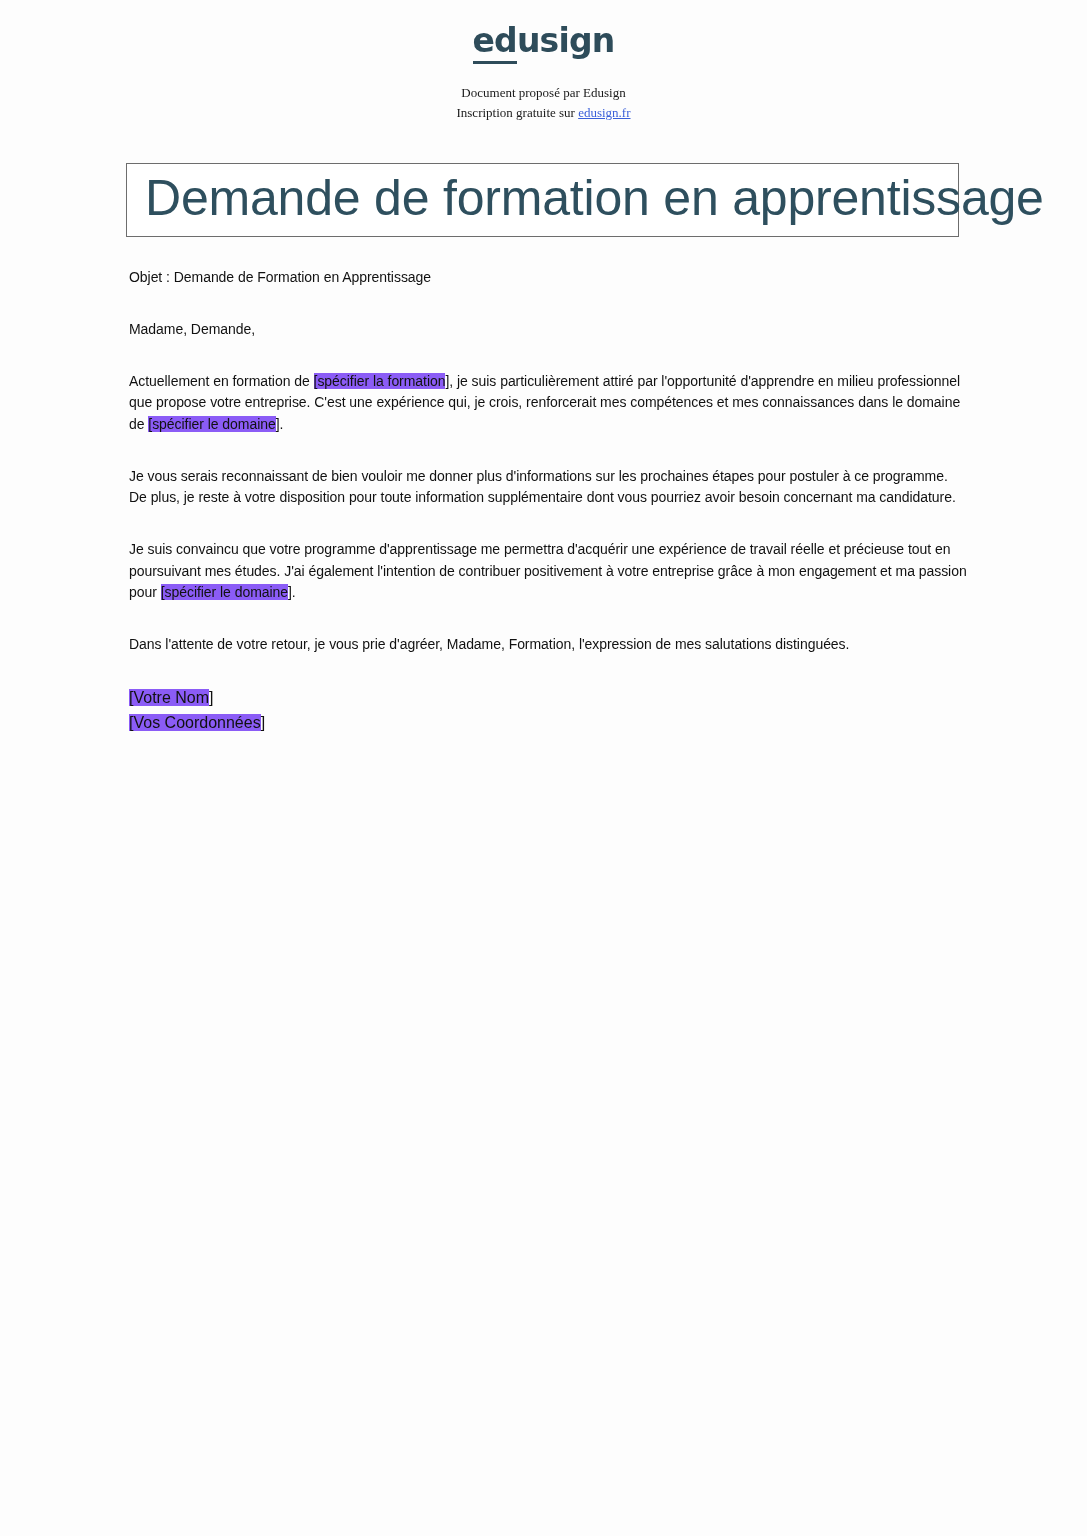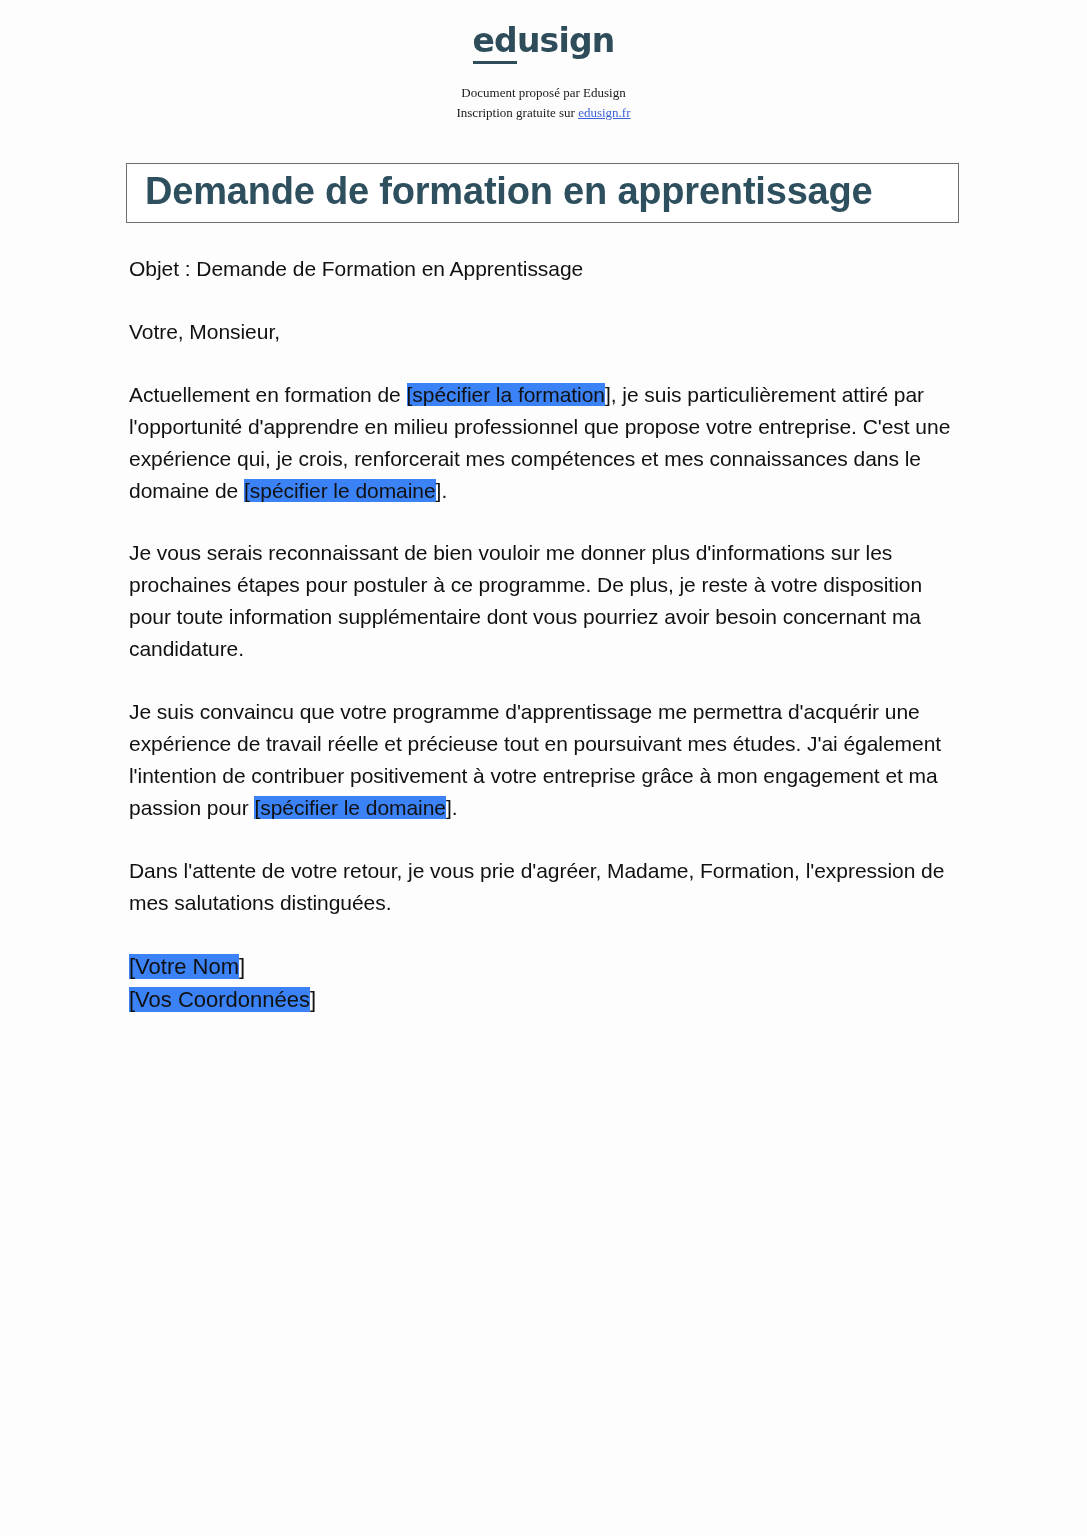--- a/index.html
+++ b/index.html
@@ -70,8 +70,8 @@
   }
   .doc-title {
     font-family: "Liberation Sans", sans-serif;
-    font-size: 38px;
-    font-weight: 700;
+    font-size: 50px;
+    font-weight: 400;
     color: #2e4f5e;
     line-height: 1.12;
     letter-spacing: -0.2px;

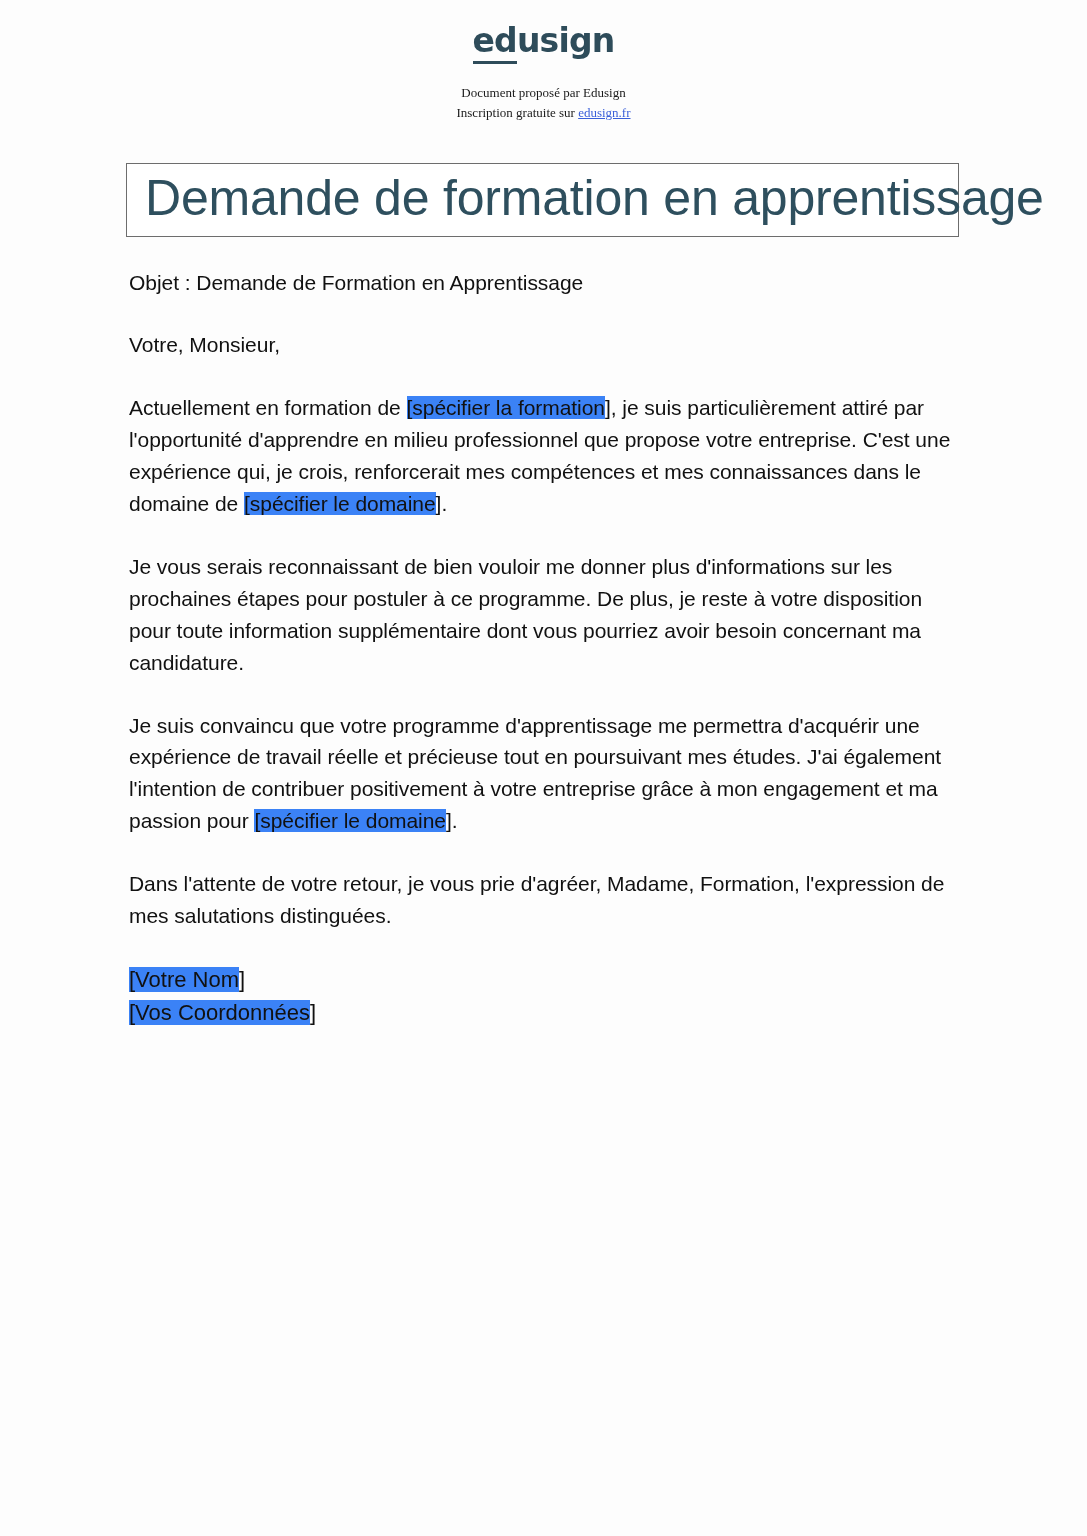--- a/index.html
+++ b/index.html
@@ -85,7 +85,7 @@
   }
   p.para {
     margin: 0 0 31px 0;
-    font-size: 21px;
+    font-size: 14px;
     line-height: 1.52;
     color: #111111;
     letter-spacing: -0.05px;

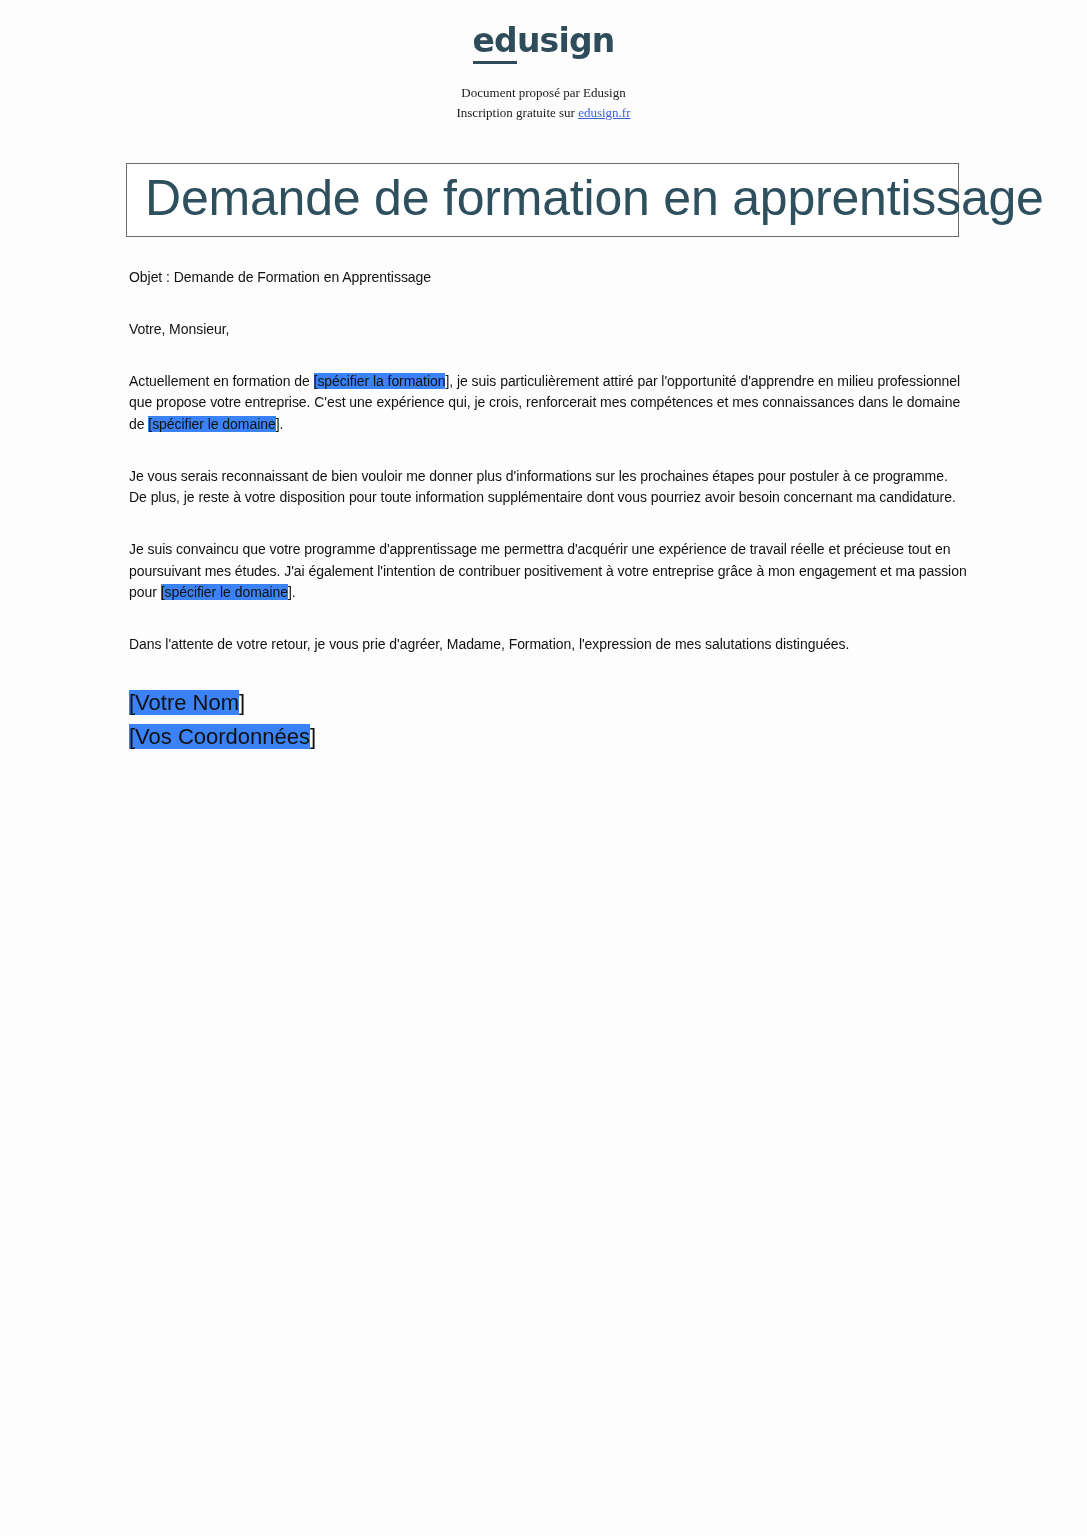--- a/index.html
+++ b/index.html
@@ -129,7 +129,7 @@
 
     <p class="para">Objet : Demande de Formation en Apprentissage</p>
 
-    <p class="para">Votre, Monsieur,</p>
+    <p class="para">Madame, Demande,</p>
 
 
     <p class="para"><span>Actuellement en formation de </span><span class="hl">[spécifier la formation</span><span>], je suis particulièrement attiré par l'opportunité d'apprendre en milieu professionnel que propose votre entreprise. C'est une expérience qui, je crois, renforcerait mes compétences et mes connaissances dans le domaine de </span><span class="hl">[spécifier le domaine</span><span>].</span></p>

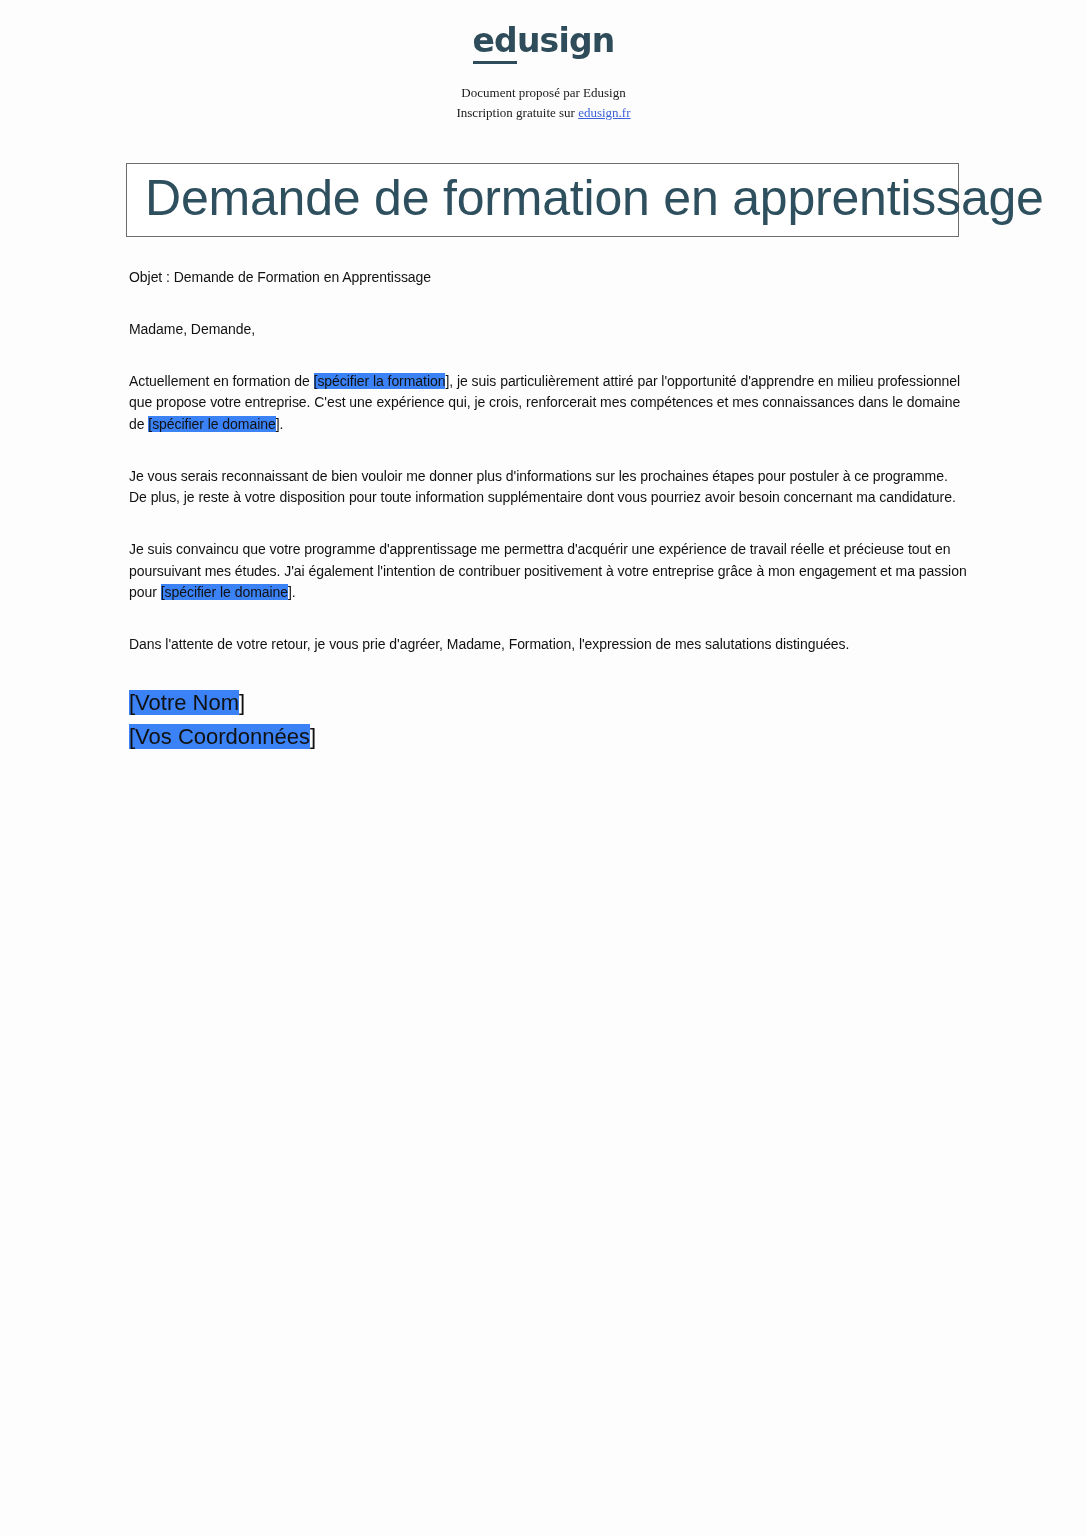--- a/index.html
+++ b/index.html
@@ -91,7 +91,7 @@
     letter-spacing: -0.05px;
   }
   .hl {
-    background: #3b82f6;
+    background: #8b5cf6;
     box-decoration-break: clone;
     -webkit-box-decoration-break: clone;
   }

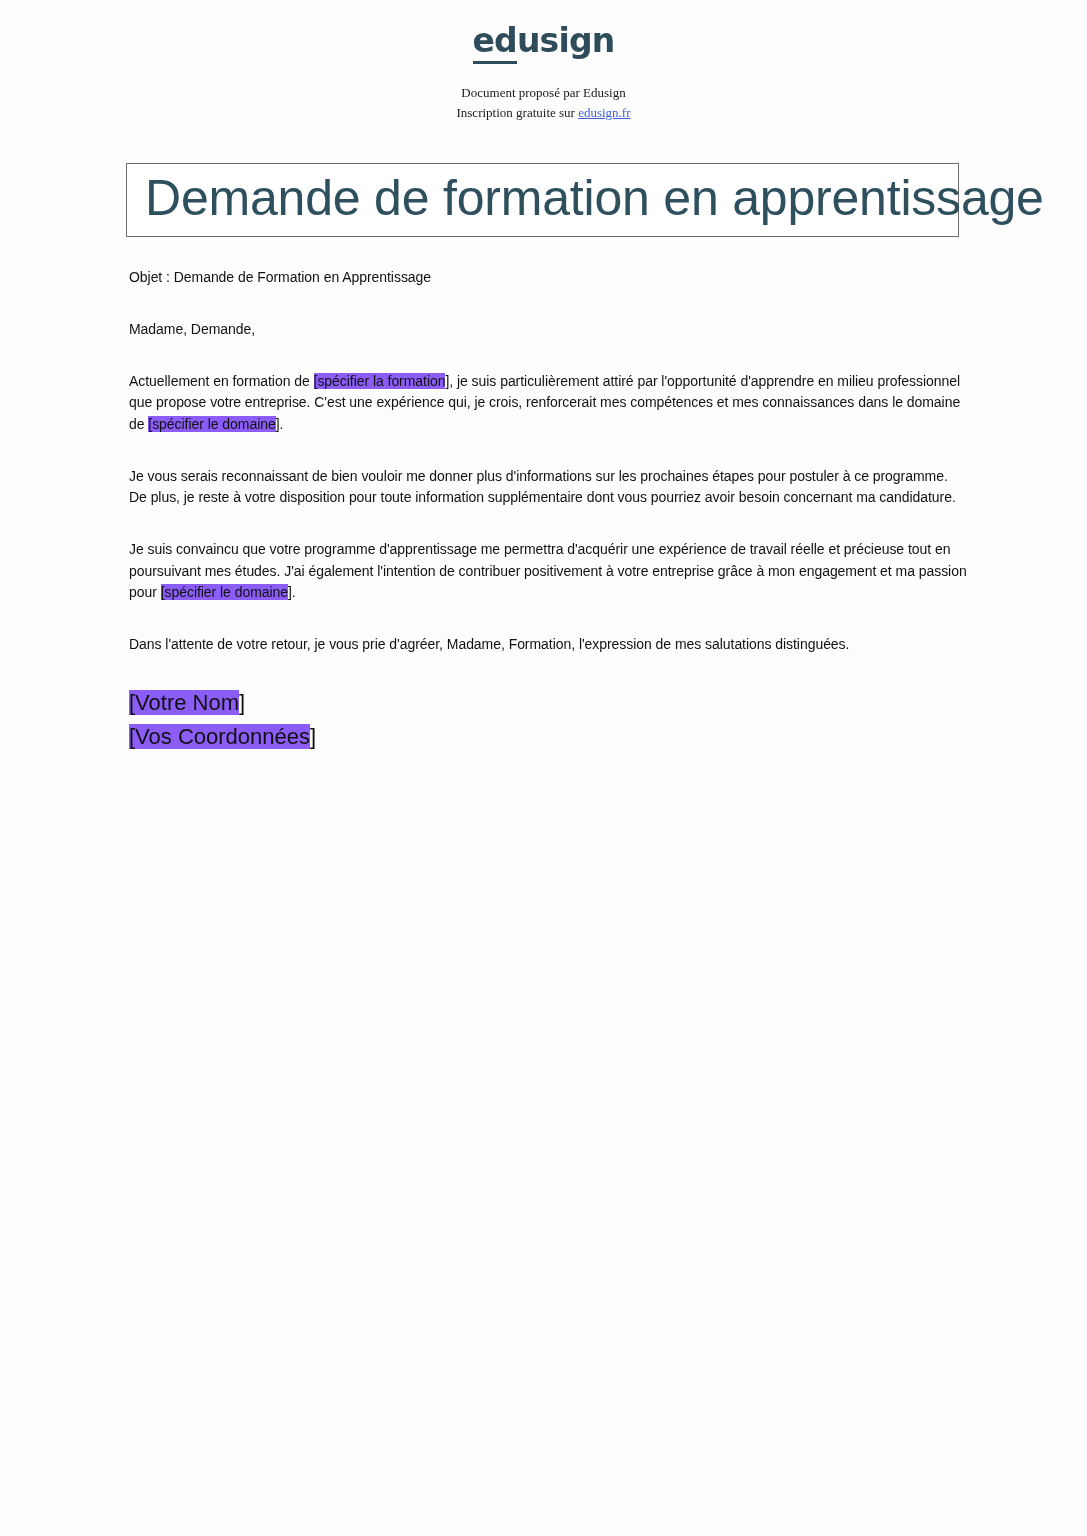--- a/index.html
+++ b/index.html
@@ -97,7 +97,7 @@
   }
   .sig-line {
     margin: 0;
-    font-size: 22px;
+    font-size: 16px;
     line-height: 1.52;
     color: #111111;
   }

